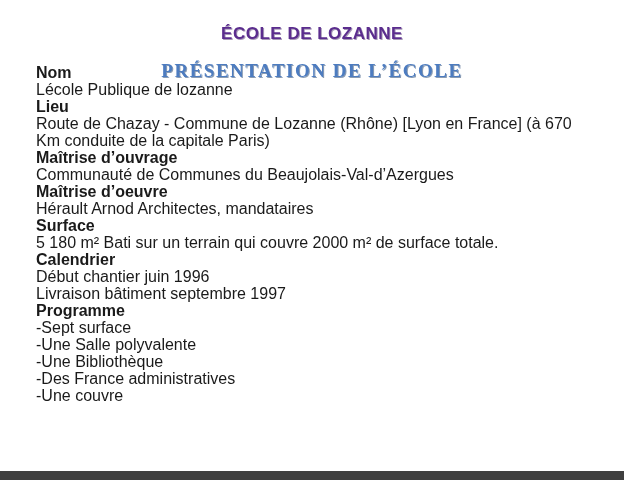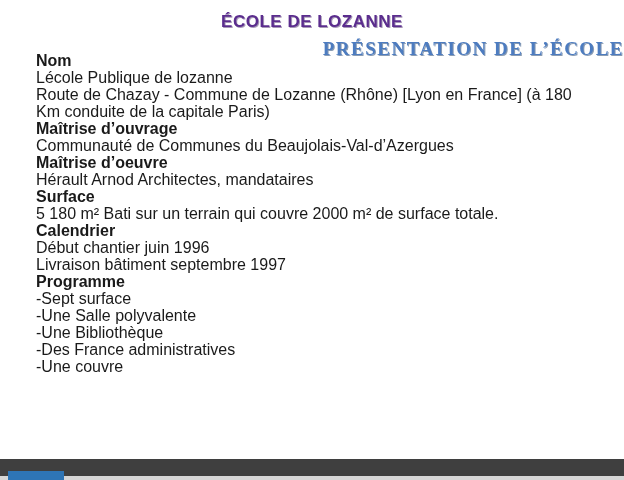--- a/index.html
+++ b/index.html
@@ -21,7 +21,7 @@
     background: #ffffff;
   }
   .title {
-    margin: 4px;
+    margin: 16px;
     padding-top: 8px;
     text-align: center;
     font-family: "Liberation Sans", sans-serif;

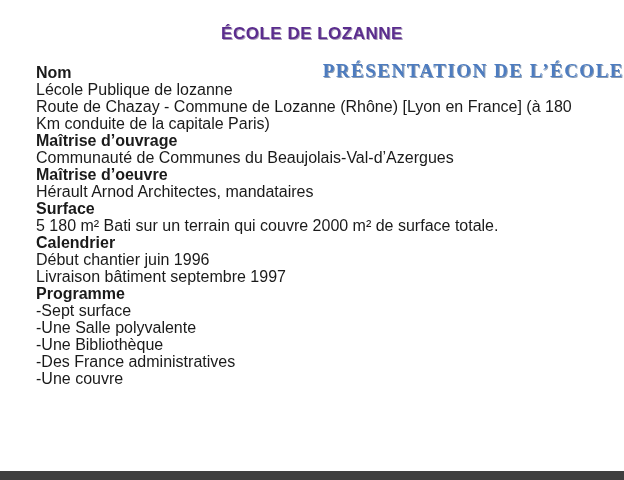--- a/index.html
+++ b/index.html
@@ -34,7 +34,7 @@
   .subtitle {
     margin: 0;
     margin-top: 6px;
-    text-align: right;
+    text-align: center;
     font-family: "Liberation Serif", serif;
     font-weight: bold;
     font-size: 19px;

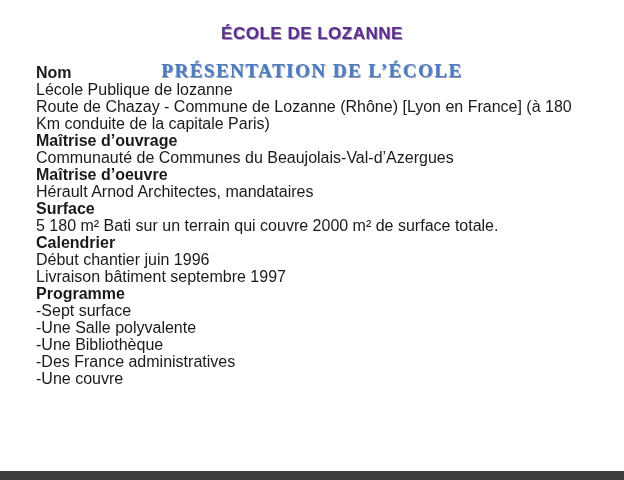--- a/index.html
+++ b/index.html
@@ -95,6 +95,7 @@
     <p class="lbl">Nom</p>
     <p class="txt">Lécole Publique de lozanne</p>
 
+    <p class="lbl">Lieu</p>
     <p class="txt">Route de Chazay - Commune de Lozanne (Rhône) [Lyon en France] (à 180 Km conduite de la capitale Paris)</p>
 
     <p class="lbl">Maîtrise d’ouvrage</p>

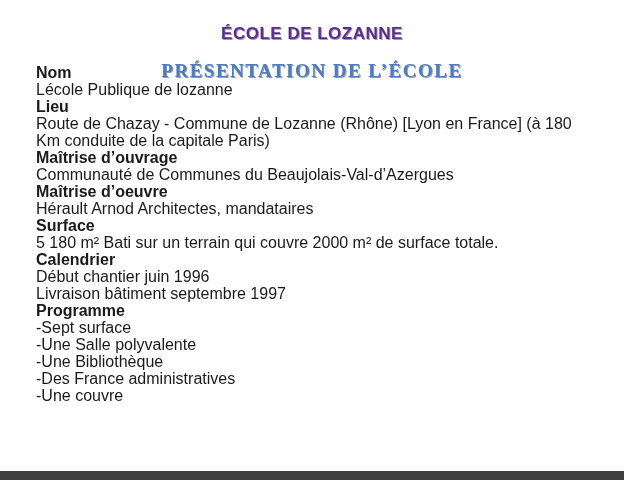--- a/index.html
+++ b/index.html
@@ -96,7 +96,7 @@
     <p class="txt">Lécole Publique de lozanne</p>
 
     <p class="lbl">Lieu</p>
-    <p class="txt">Route de Chazay - Commune de Lozanne (Rhône) [Lyon en France] (à 180 Km conduite de la capitale Paris)</p>
+    <p class="txt">Route de Chazay - Commune de Lozanne (Rhône) [Lyon en France] (à 670 Km conduite de la capitale Paris)</p>
 
     <p class="lbl">Maîtrise d’ouvrage</p>
     <p class="txt">Communauté de Communes du Beaujolais-Val-d’Azergues</p>

